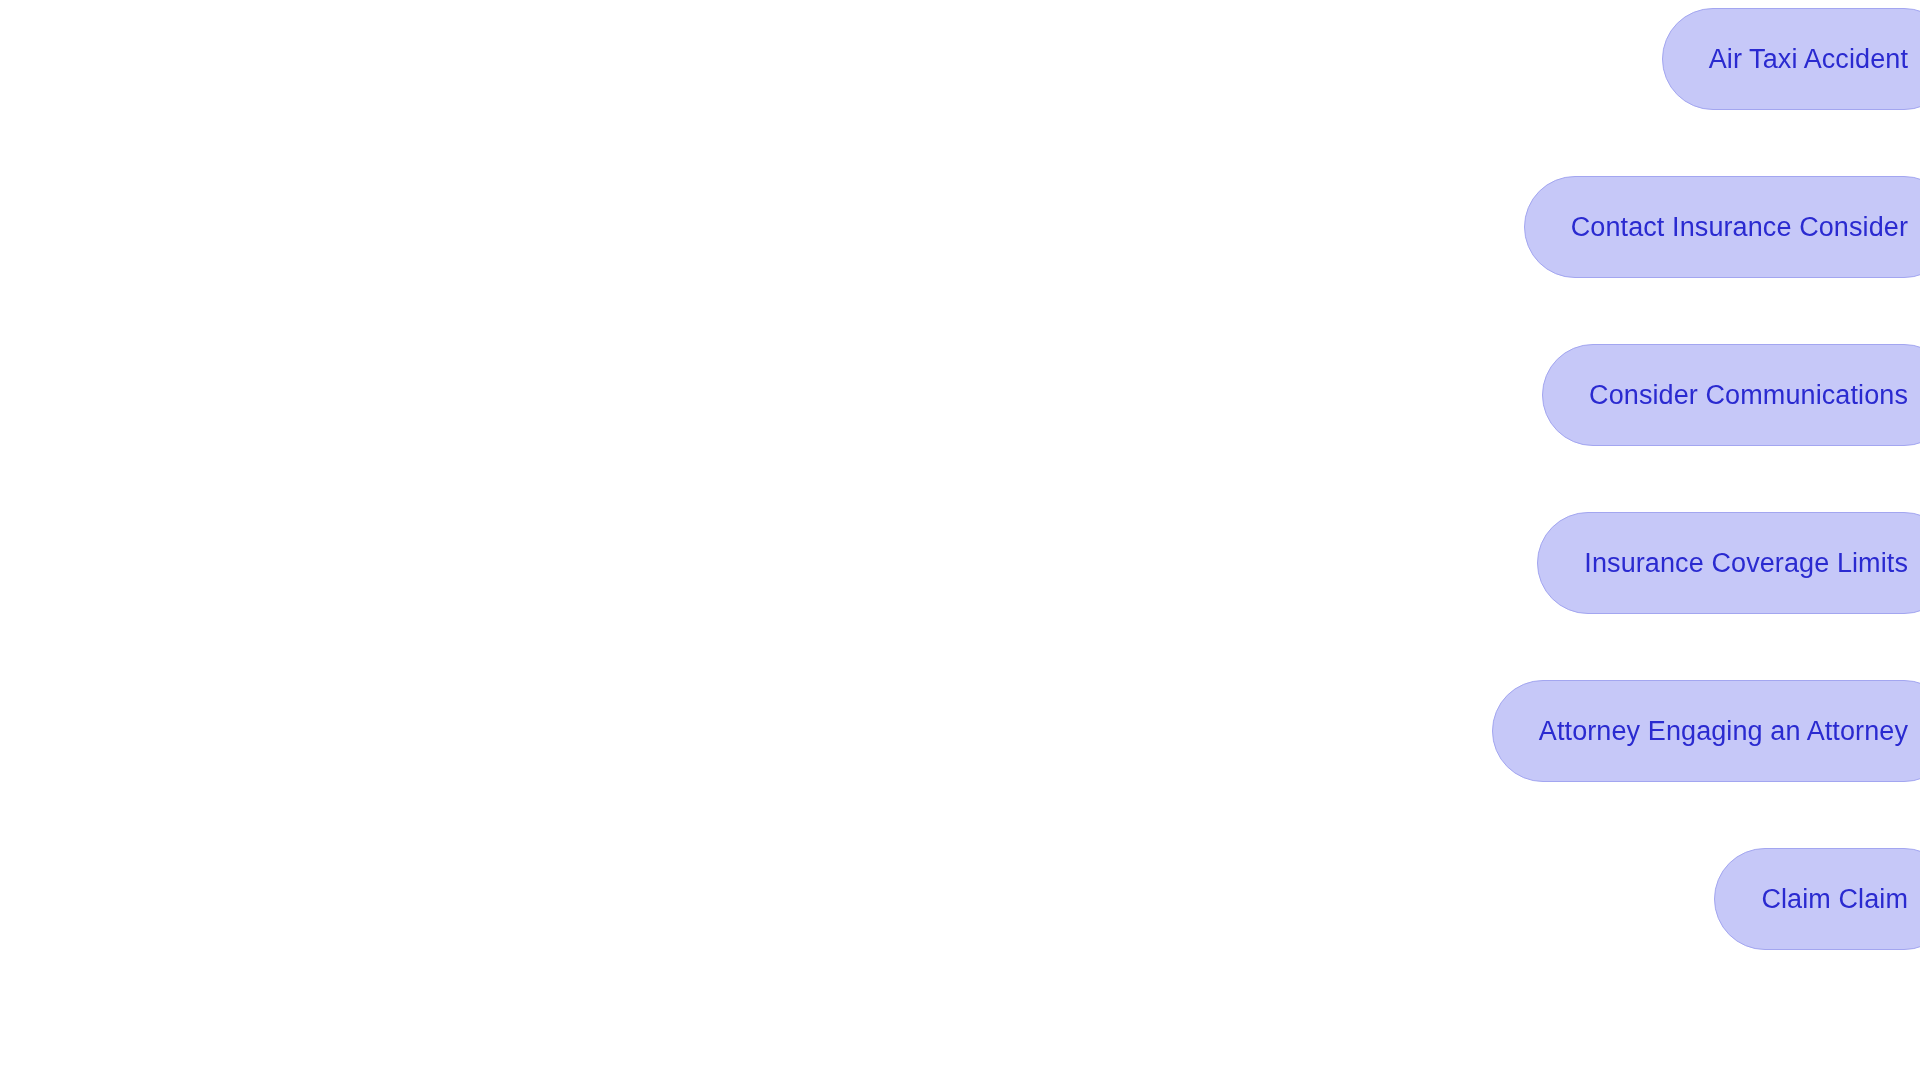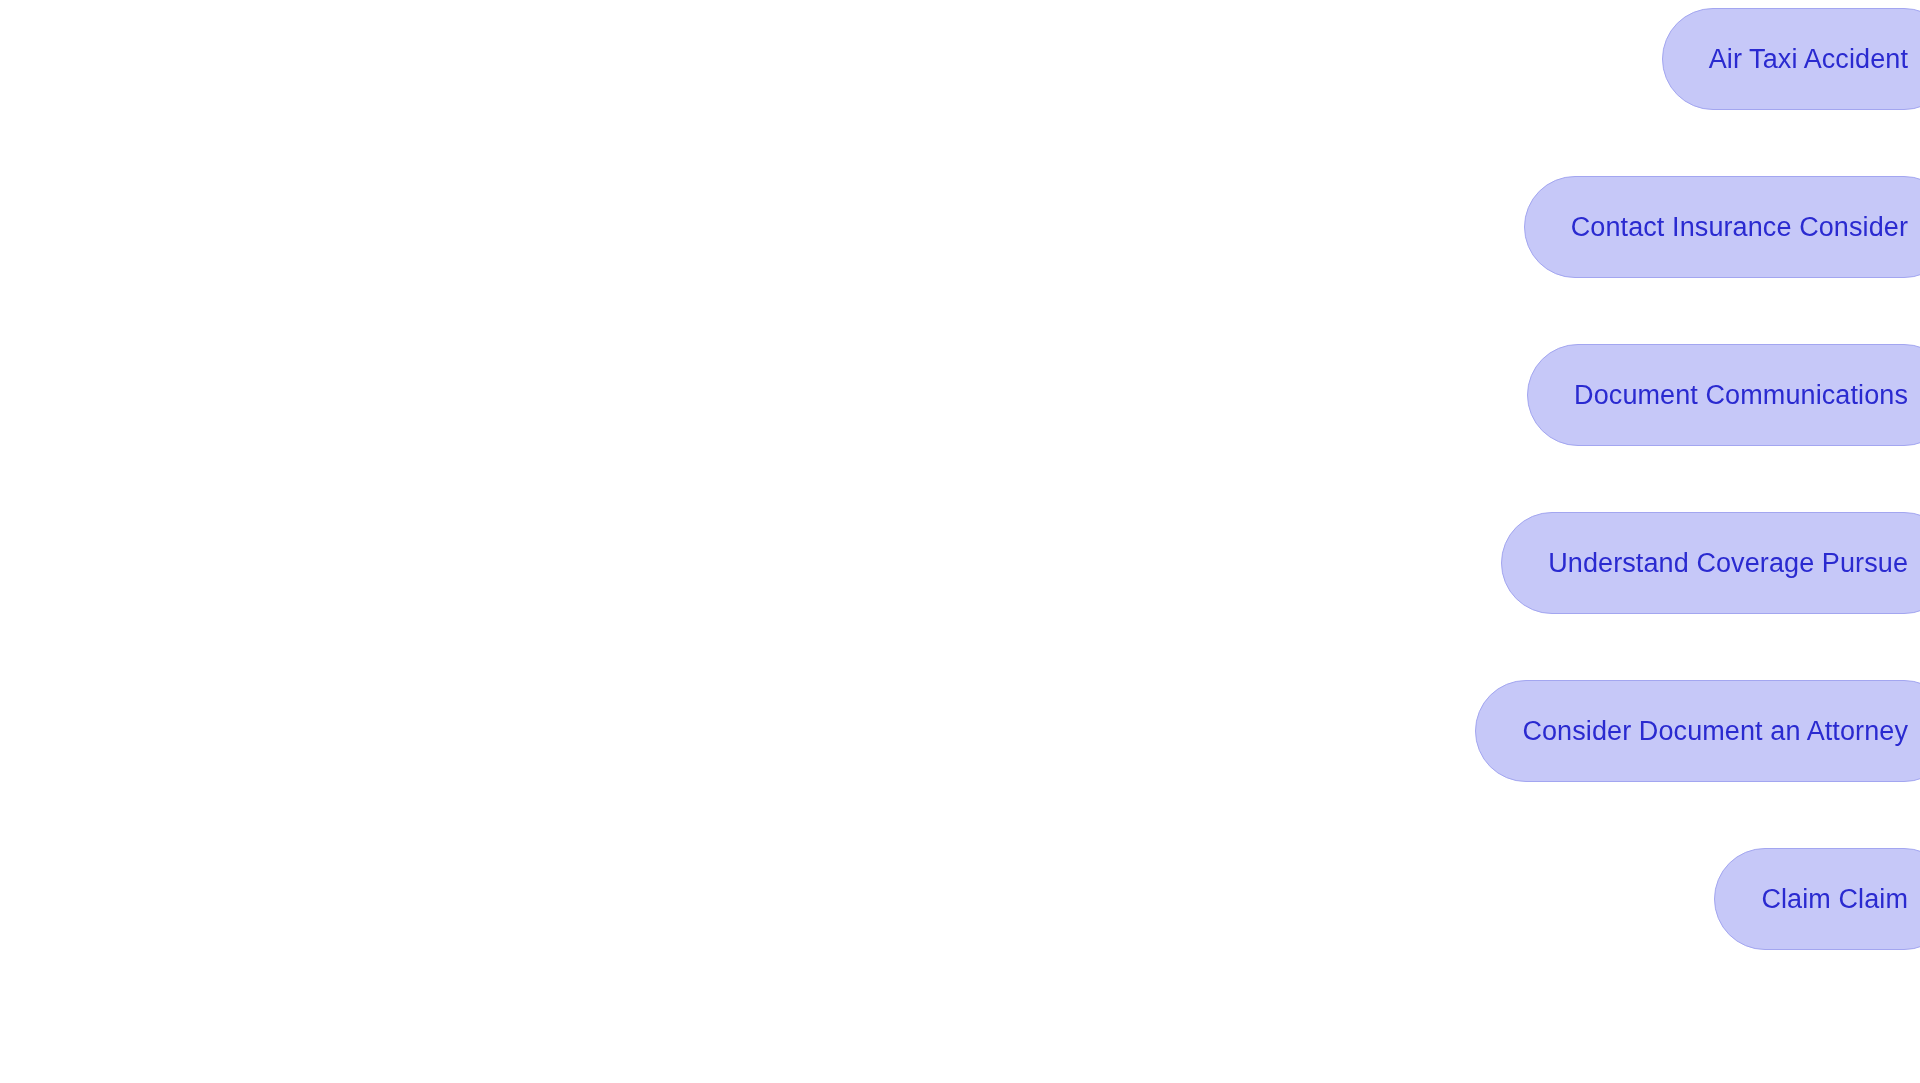--- a/index.html
+++ b/index.html
@@ -103,7 +103,7 @@
     </div>
 
     <div class="node">
-      <span class="node-label">Document Communications</span>
+      <span class="node-label">Consider Communications</span>
     </div>
 
     <div class="connector">

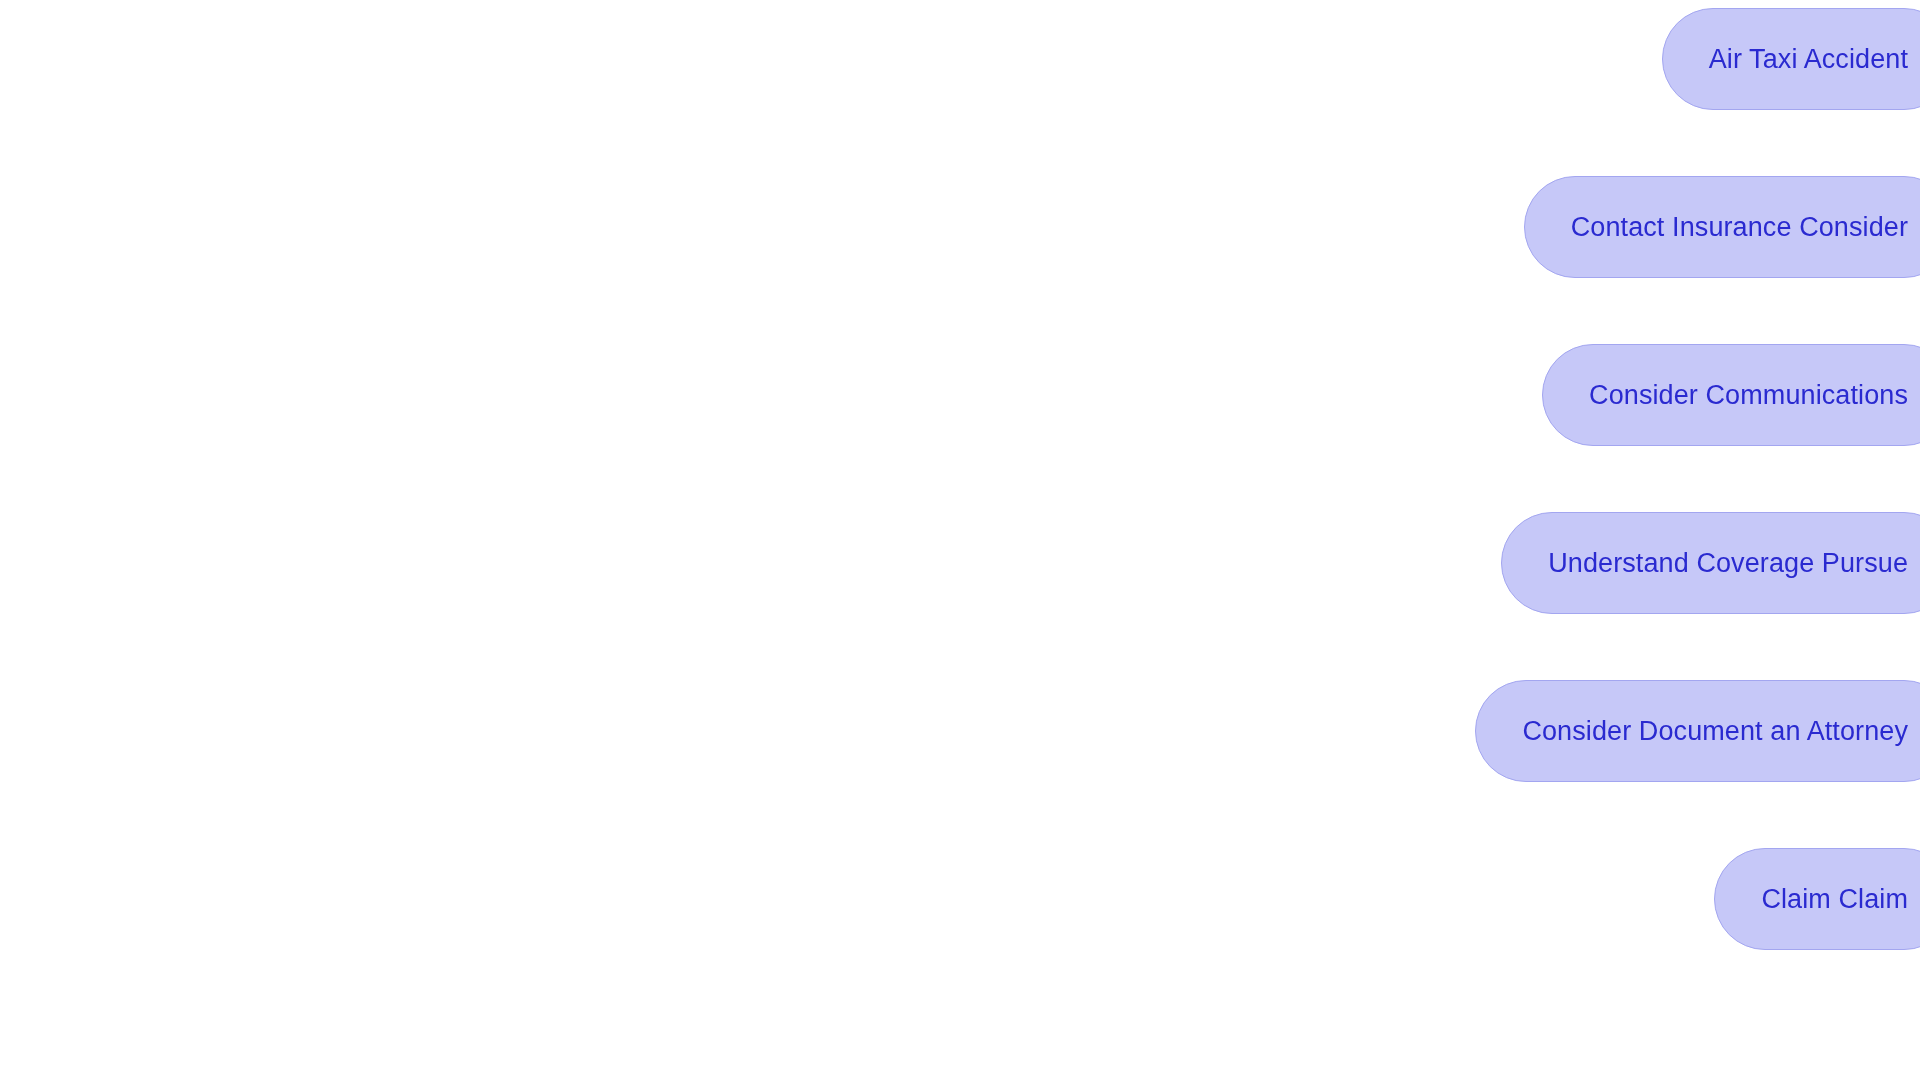--- a/index.html
+++ b/index.html
@@ -114,7 +114,7 @@
     </div>
 
     <div class="node">
-      <span class="node-label">Understand Coverage Pursue</span>
+      <span class="node-label">Insurance Coverage Limits</span>
     </div>
 
     <div class="connector">

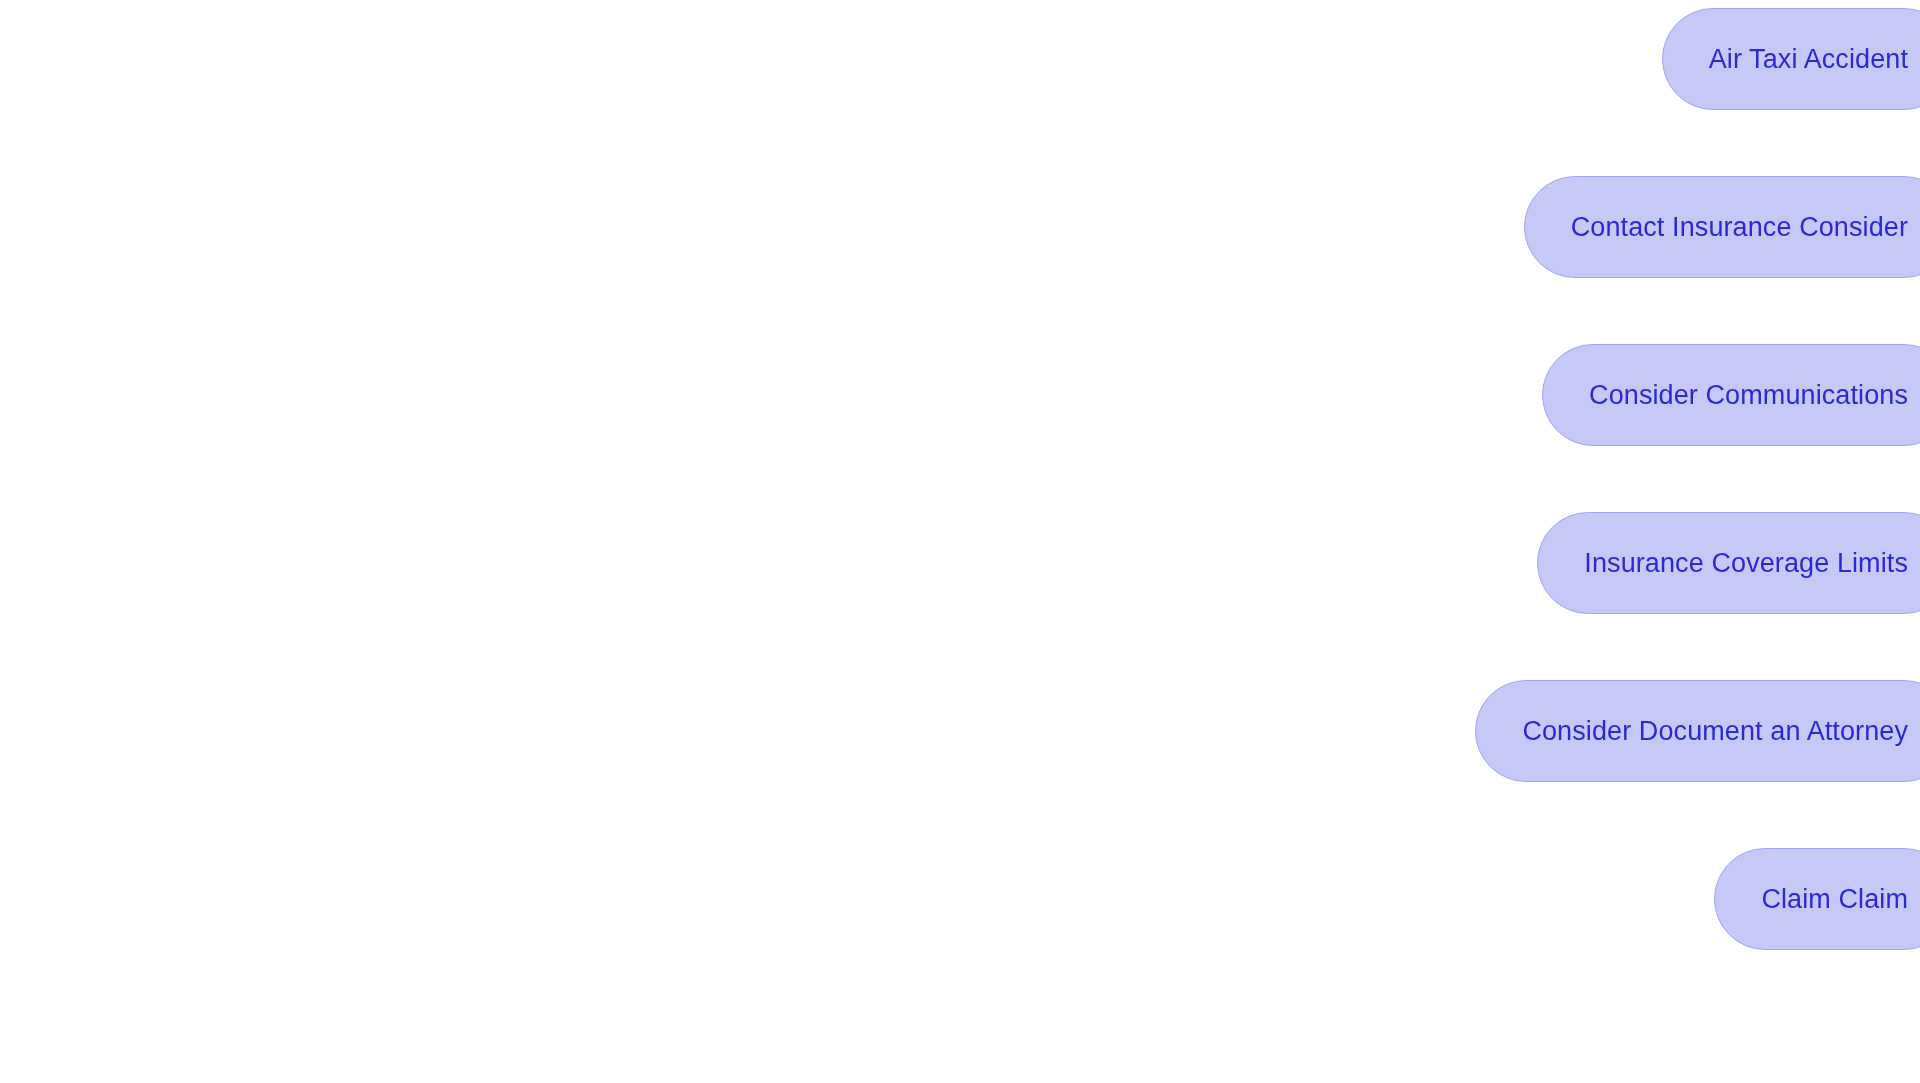--- a/index.html
+++ b/index.html
@@ -125,7 +125,7 @@
     </div>
 
     <div class="node">
-      <span class="node-label">Consider Document an Attorney</span>
+      <span class="node-label">Attorney Engaging an Attorney</span>
     </div>
 
     <div class="connector">

